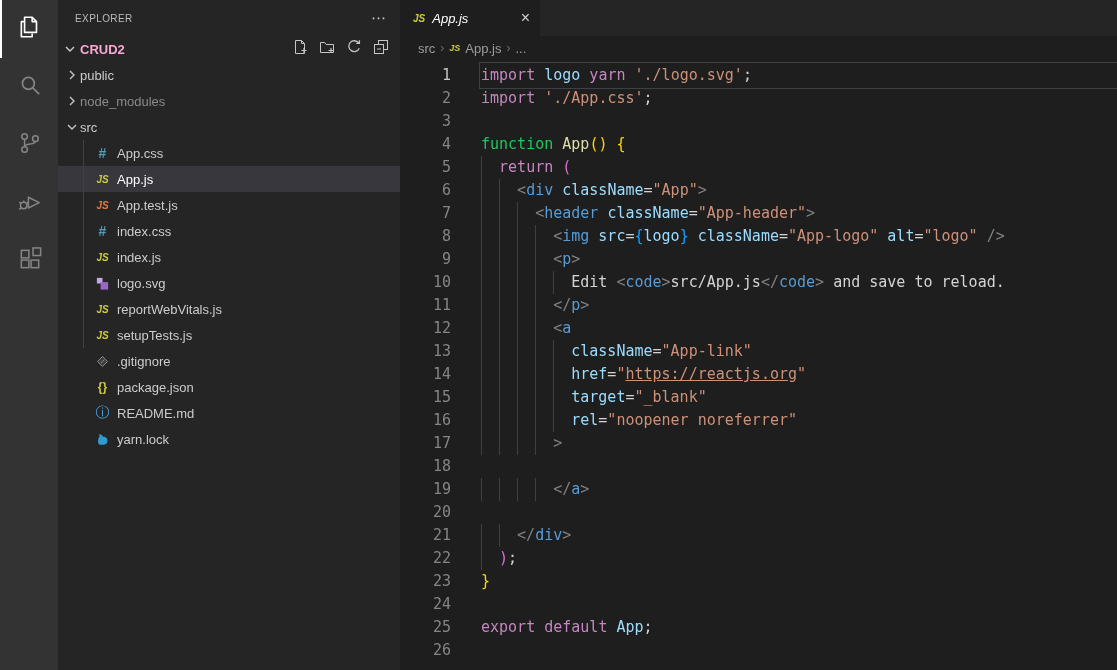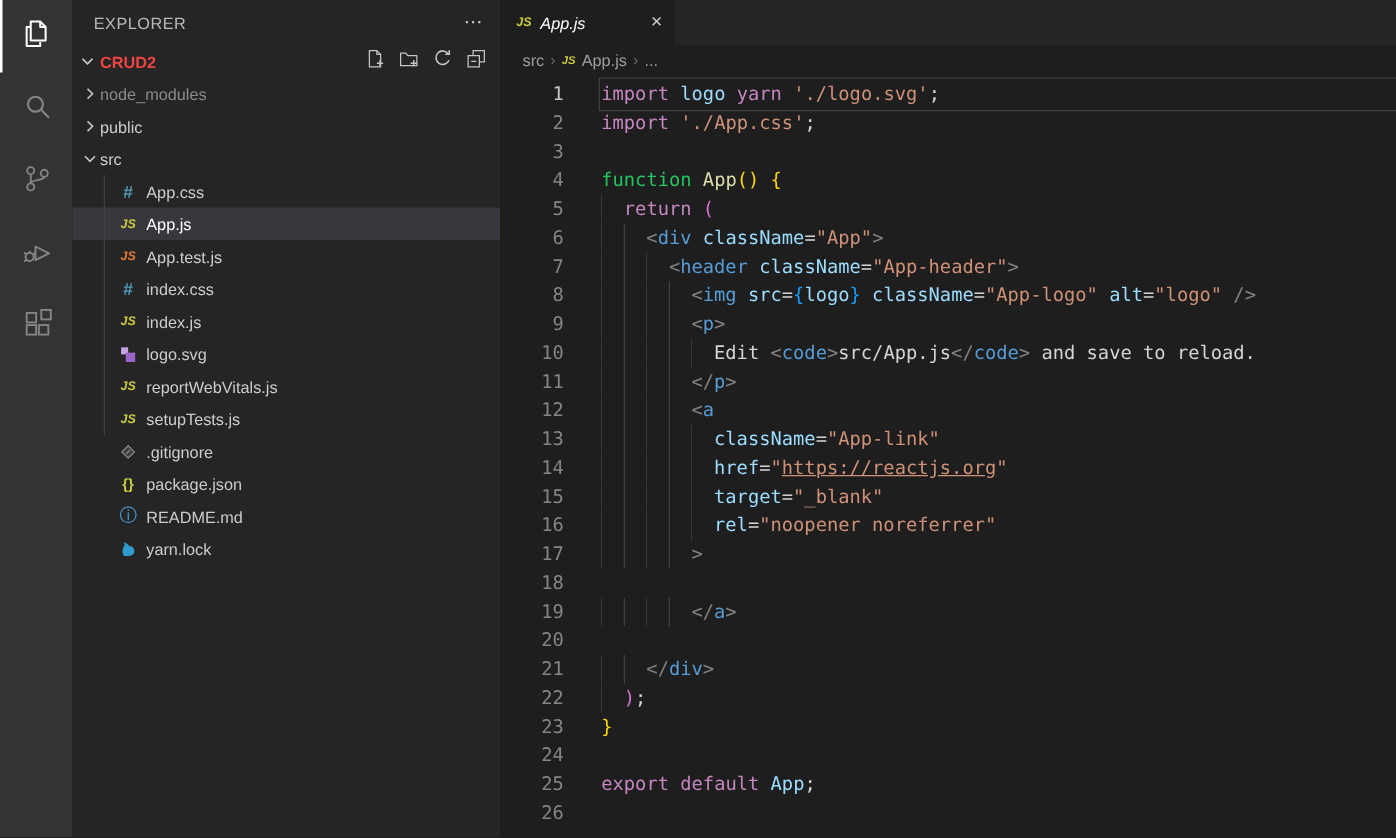--- a/index.html
+++ b/index.html
@@ -18,7 +18,7 @@
   
   .sidebar { width:342px; background:#252526; flex:none; color:#cccccc; position:relative; }
   .sidebar-header { height:36px; display:flex; align-items:center; padding:0 14px 0 17px; }
-  .sidebar-title { font-size:13px; color:#bbbbbb; letter-spacing:0.4px; }
+  .sidebar-title { font-size:10px; color:#bbbbbb; letter-spacing:0.4px; }
   .sidebar-more { margin-left:auto; color:#cccccc; font-size:15px; cursor:pointer; line-height:10px; }
   .section-row { height:26px; display:flex; align-items:center; padding:0 10px 0 4px; cursor:pointer; }
   .section-chevron { width:16px; height:16px; color:#cccccc; flex:none; display:flex; align-items:center; }

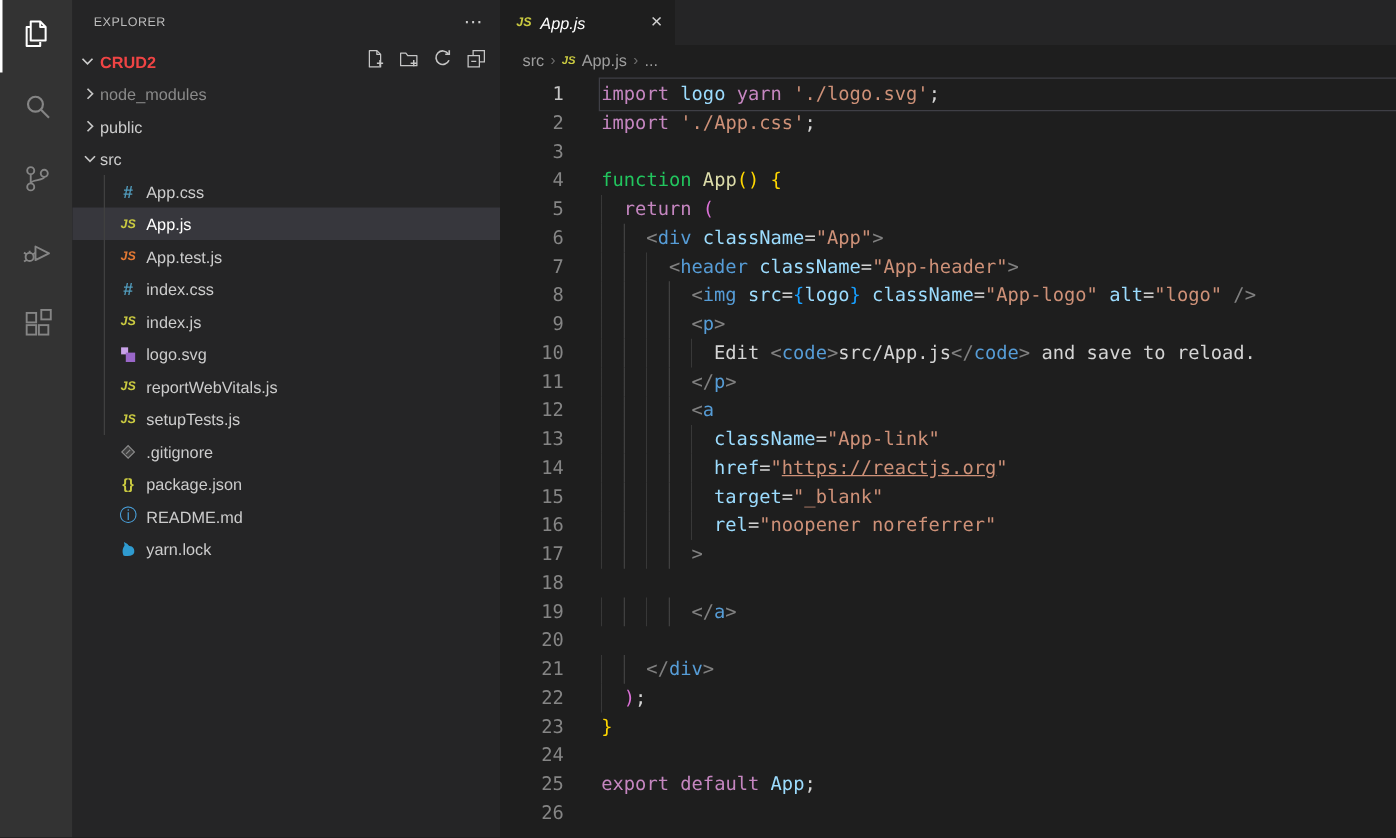--- a/index.html
+++ b/index.html
@@ -23,7 +23,7 @@
   .section-row { height:26px; display:flex; align-items:center; padding:0 10px 0 4px; cursor:pointer; }
   .section-chevron { width:16px; height:16px; color:#cccccc; flex:none; display:flex; align-items:center; }
   .section-chevron svg { width:16px; height:16px; }
-  .section-name { font-size:13px; font-weight:bold; color:#ef4444; margin-left:2px; }
+  .section-name { font-size:13px; font-weight:bold; color:#f9a8d4; margin-left:2px; }
   .section-actions { margin-left:auto; display:flex; gap:9px; }
   .section-actions .act { width:18px; height:18px; color:#c5c5c5; cursor:pointer;
                           display:flex; align-items:center; justify-content:center; }

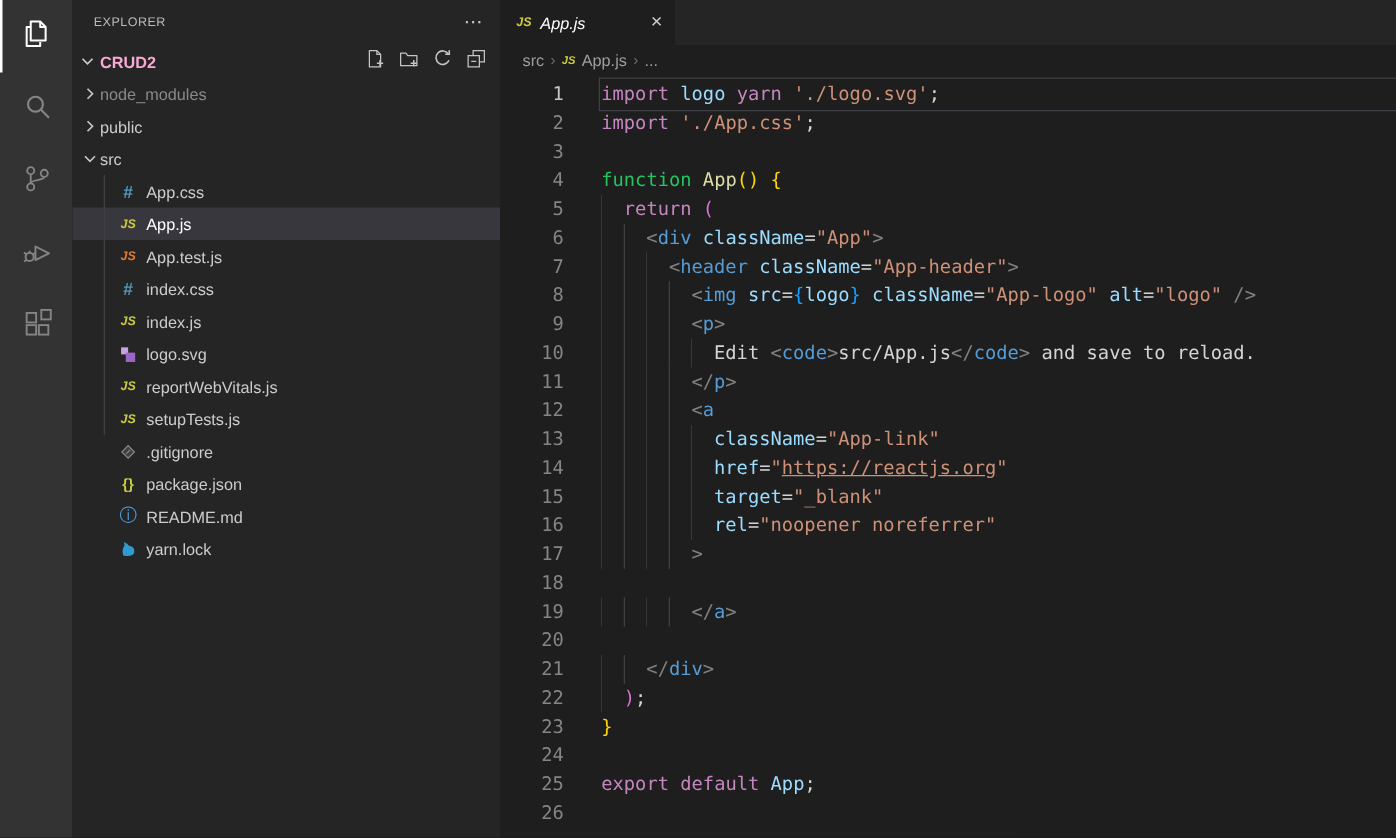--- a/index.html
+++ b/index.html
@@ -172,6 +172,14 @@
         </span>
     </div>
     <div class="tree">
+        <div class="tree-row">
+          <span class="chev">
+            <svg viewBox="0 0 16 16" fill="none" stroke="currentColor" stroke-width="1.4">
+              <path d="M6 4l4 4-4 4"></path>
+            </svg>
+          </span>
+          <span class="tree-label">public</span>
+        </div>
         <div class="tree-row dim">
           <span class="chev">
             <svg viewBox="0 0 16 16" fill="none" stroke="currentColor" stroke-width="1.4">
@@ -179,14 +187,6 @@
             </svg>
           </span>
           <span class="tree-label">node_modules</span>
-        </div>
-        <div class="tree-row">
-          <span class="chev">
-            <svg viewBox="0 0 16 16" fill="none" stroke="currentColor" stroke-width="1.4">
-              <path d="M6 4l4 4-4 4"></path>
-            </svg>
-          </span>
-          <span class="tree-label">public</span>
         </div>
         <div class="tree-row">
           <span class="chev">

